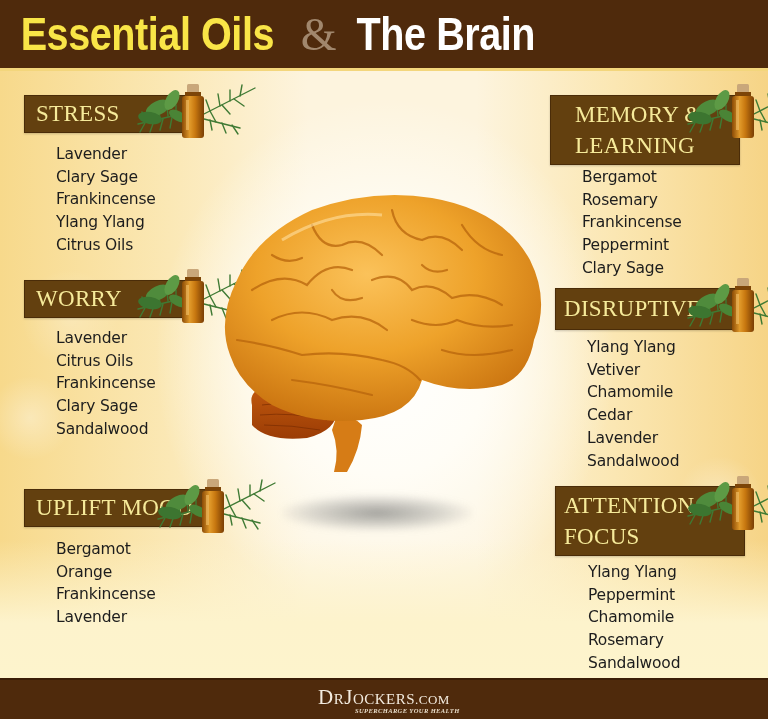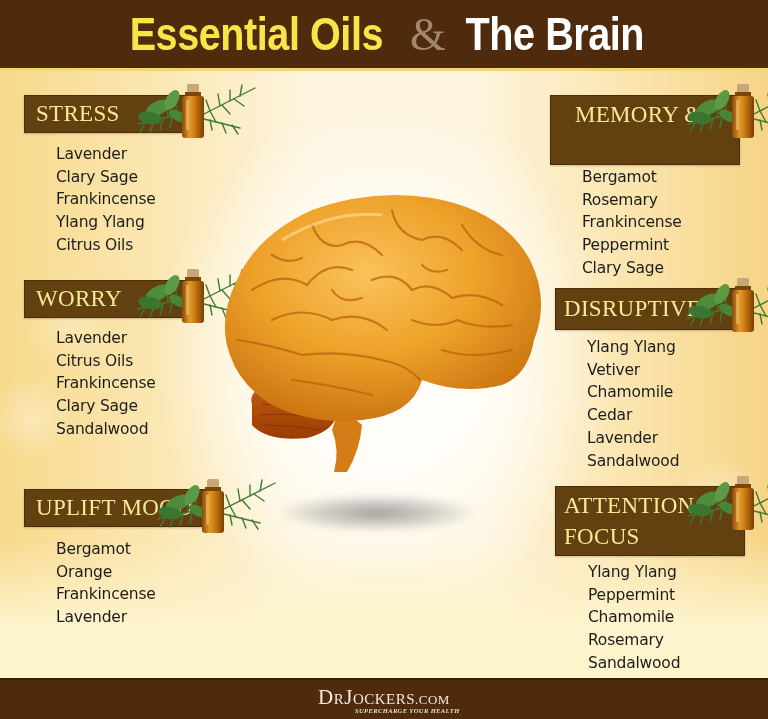--- a/index.html
+++ b/index.html
@@ -26,7 +26,7 @@
     .header {
       position: absolute; left: 0; top: 0; width: 768px; height: 68px;
       background: #4f2a0c;
-      display: flex; align-items: center; justify-content: center;
+      display: flex; align-items: center; 
       font-family: "Liberation Sans", sans-serif;
       font-size: 46px; font-weight: bold; letter-spacing: -0.5px;
       transform-origin: center;

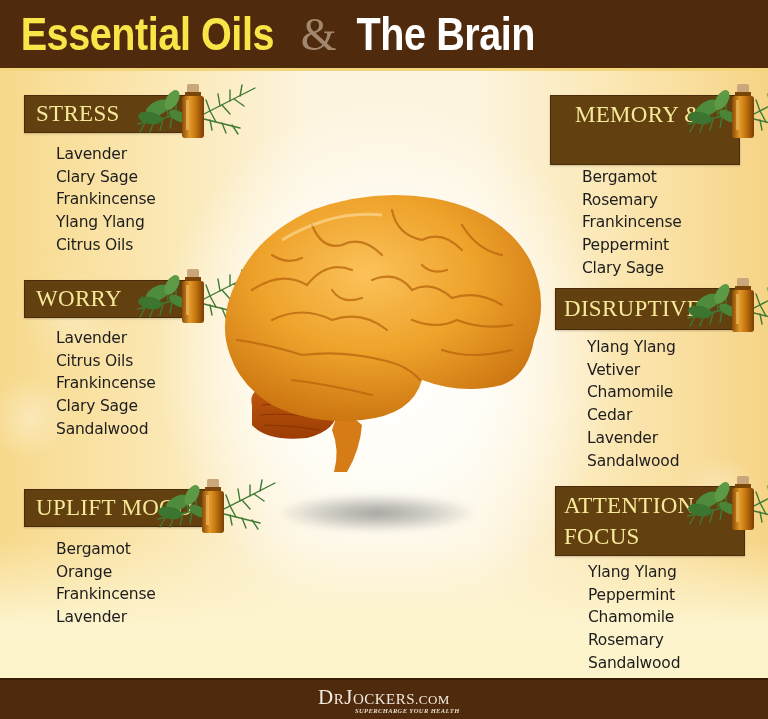--- a/index.html
+++ b/index.html
@@ -228,6 +228,7 @@
 
 <div class="label-box" style="left:550px; top:95px; width:190px; height:70px; line-height:31px; padding-top:3px; padding-left:24px;">
   <div>MEMORY &amp;</div>
+  <div>LEARNING</div>
 </div>
 <svg class="deco" style="left:680px; top:82px; width:88px;" viewBox="0 0 88 62" preserveAspectRatio="xMinYMin slice">
   <use href="#herbs"></use>

